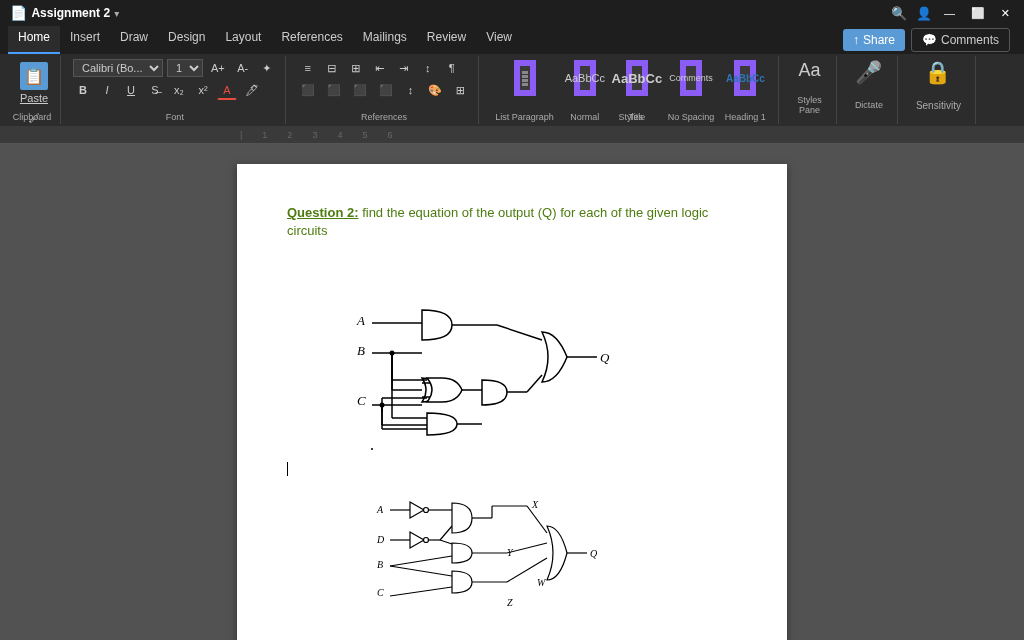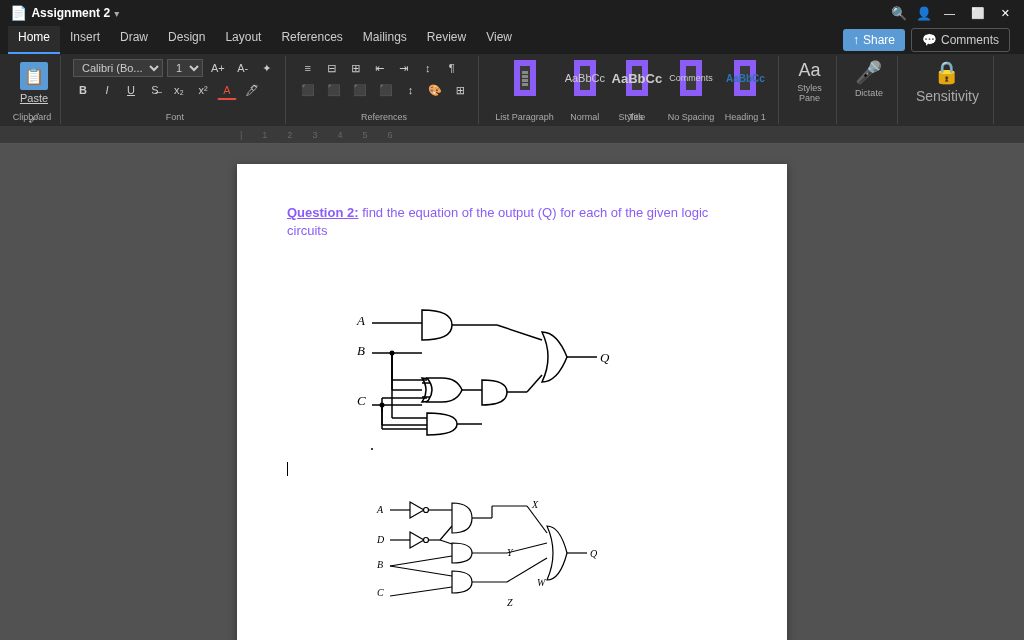--- a/index.html
+++ b/index.html
@@ -148,7 +148,7 @@
       font-size: 9px;
       color: #ccc;
       border-radius: 3px;
-      gap: 2px;
+      gap: 14px;
       padding-bottom: 14px;
     }
     .share-btn {

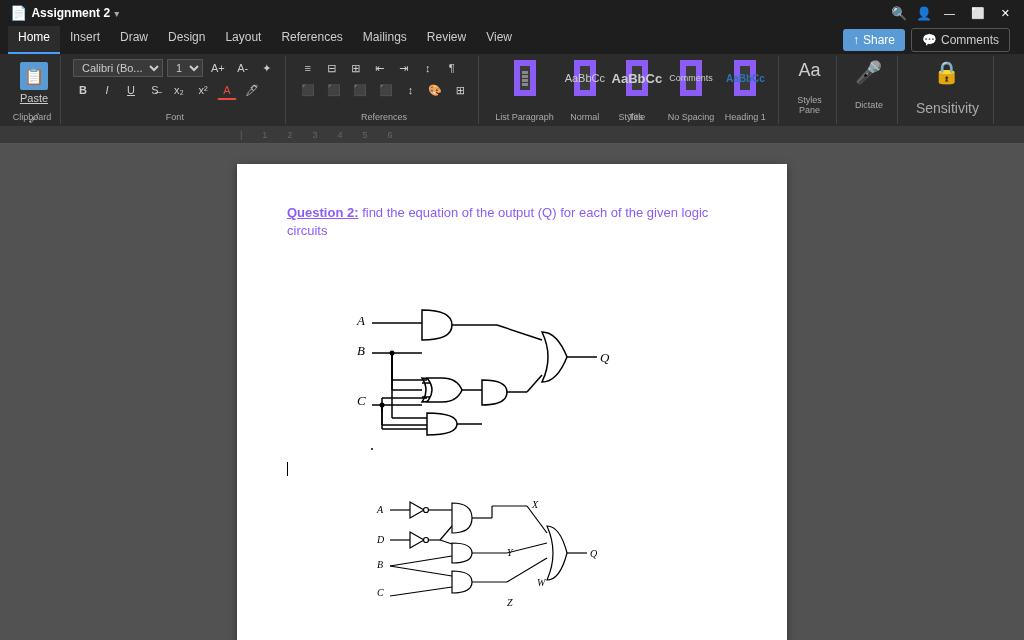--- a/index.html
+++ b/index.html
@@ -402,7 +402,7 @@
     <div class="ribbon-group-content">
       <div class="action-btn">
         <span style="font-size:22px;">🔒</span>
-        <span style="font-size:14px; color:#aaa;">Sensitivity</span>
+        <span style="font-size:10px; color:#aaa;">Sensitivity</span>
       </div>
     </div>
   </div>

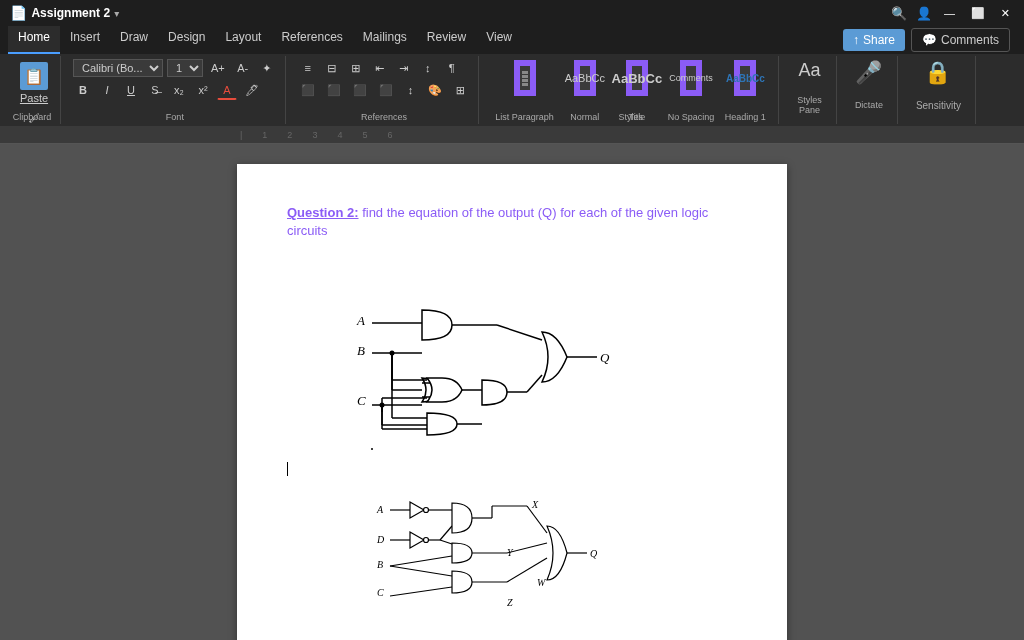--- a/index.html
+++ b/index.html
@@ -205,7 +205,7 @@
 
     .question-text {
       font-size: 13px;
-      color: #8b5cf6;
+      color: #4d7c0f;
       margin-bottom: 4px;
       line-height: 1.4;
     }

